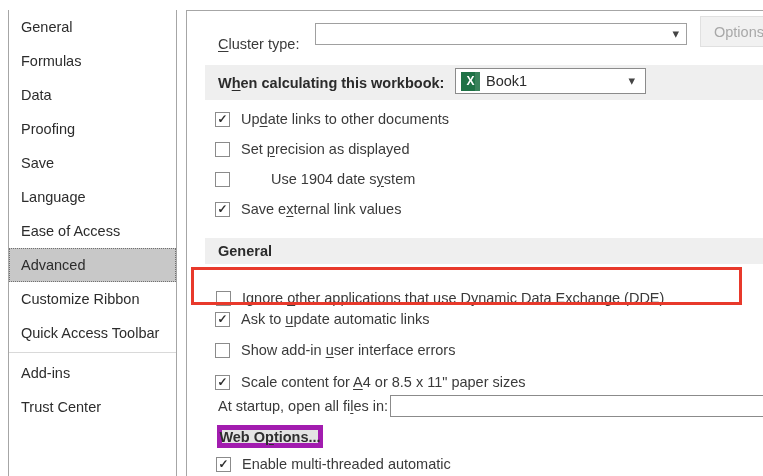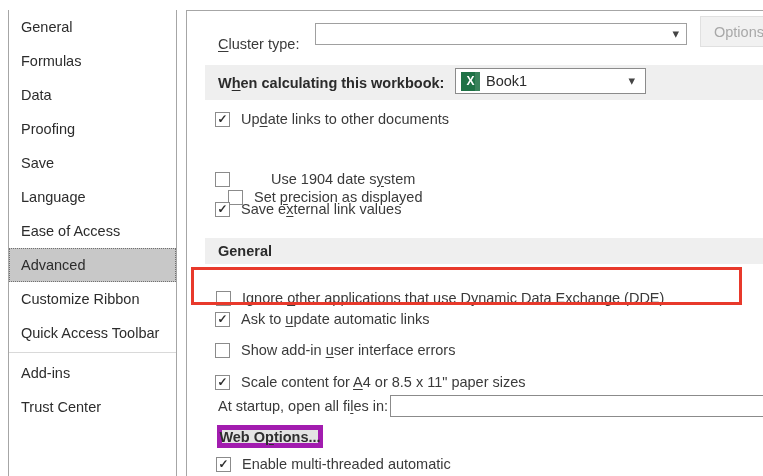--- a/index.html
+++ b/index.html
@@ -123,7 +123,7 @@
       </span>
     <span class="cb-label"><span>Up</span><u>d</u><span>ate links to other documents</span></span>
   </div>
-  <div class="check-row" style="left:228px;top:135px;margin-top:48px;">
+  <div class="check-row" style="left:215px;top:135px;">
     <span class="cb"></span>
     <span class="cb-label"><span>Set </span><u>p</u><span>recision as displayed</span></span>
   </div>

